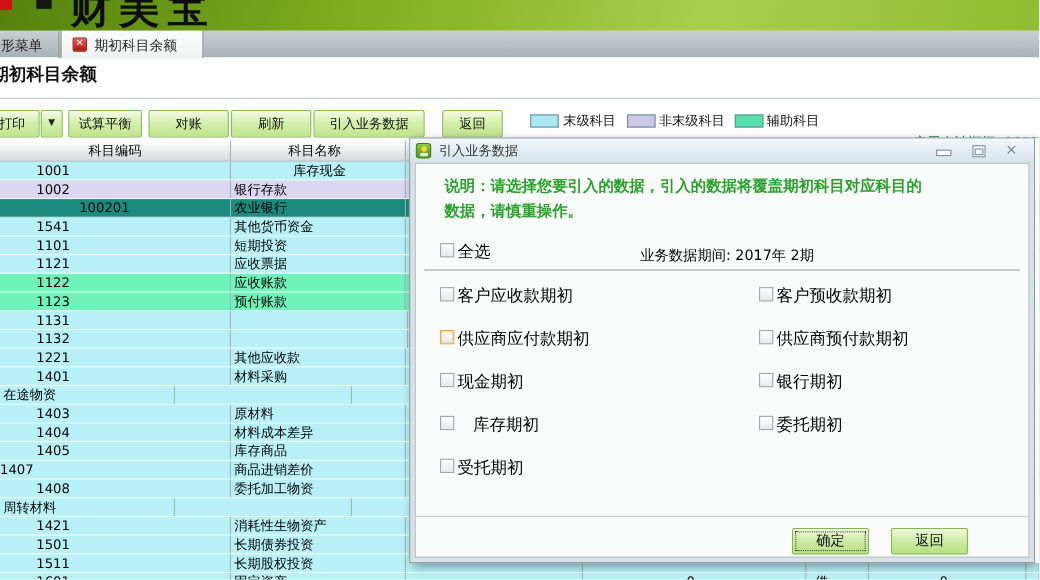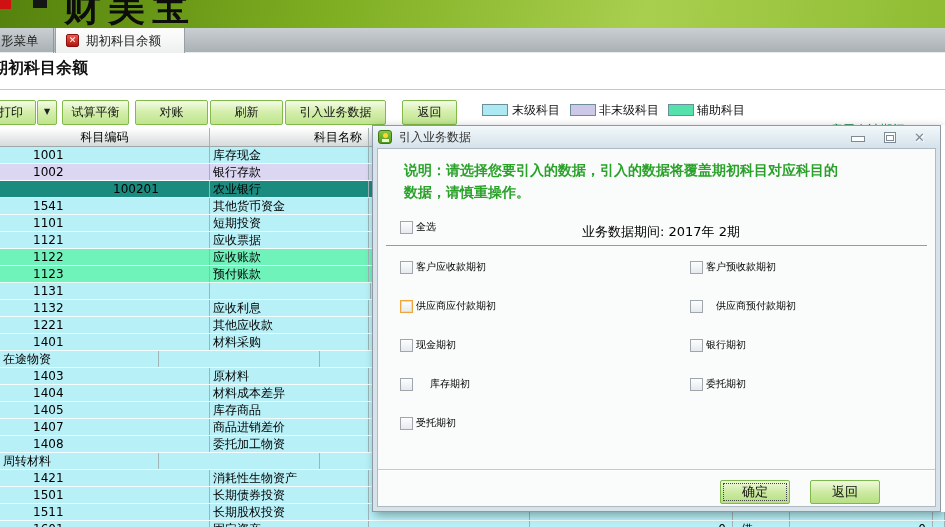--- a/index.html
+++ b/index.html
@@ -55,7 +55,7 @@
   .row-selected{background:#1b8b80;}
   .row-aux{background:#70f2bb;}
   .c-center{text-align:center;}
-  .c-right{text-align:right;padding-right:6px;}
+  .c-right{text-align:center;padding-right:6px;}
   .c-left{padding-left:3px;}
 
   

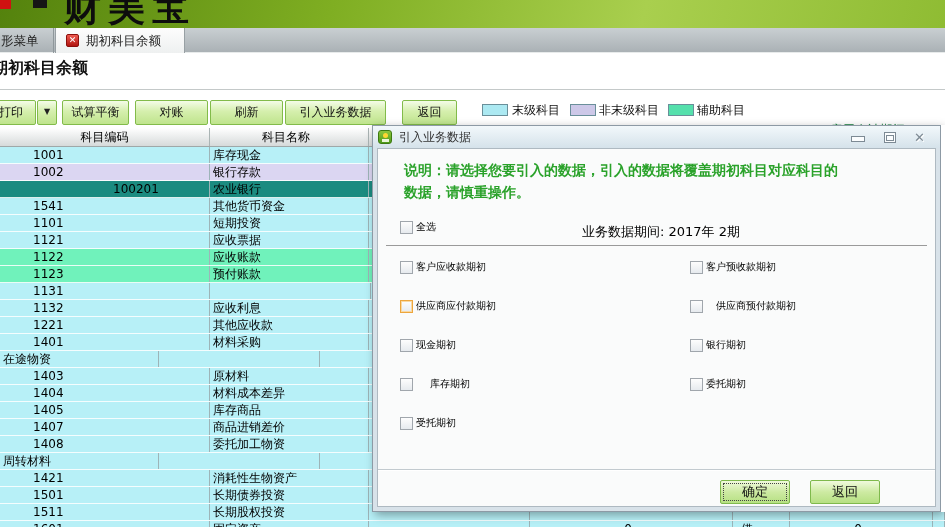--- a/index.html
+++ b/index.html
@@ -144,7 +144,7 @@
     <div id="grid-body">
         <div class="trow row-leaf">
           <div class="gcell" style="width: 210px; flex: 0 0 210px; padding-left: 33px;">1001</div>
-          <div class="gcell c-left" style="width: 159px; flex: 0 0 159px;">库存现金</div>
+          <div class="gcell c-left" style="width: 159px; flex: 0 0 159px; text-align: center;">库存现金</div>
           <div class="gcell" style="width: 161px; flex: 0 0 161px;"></div>
           <div class="gcell" style="width: 203px; flex: 0 0 203px;"></div>
           <div class="gcell" style="width: 57px; flex: 0 0 57px;"></div>

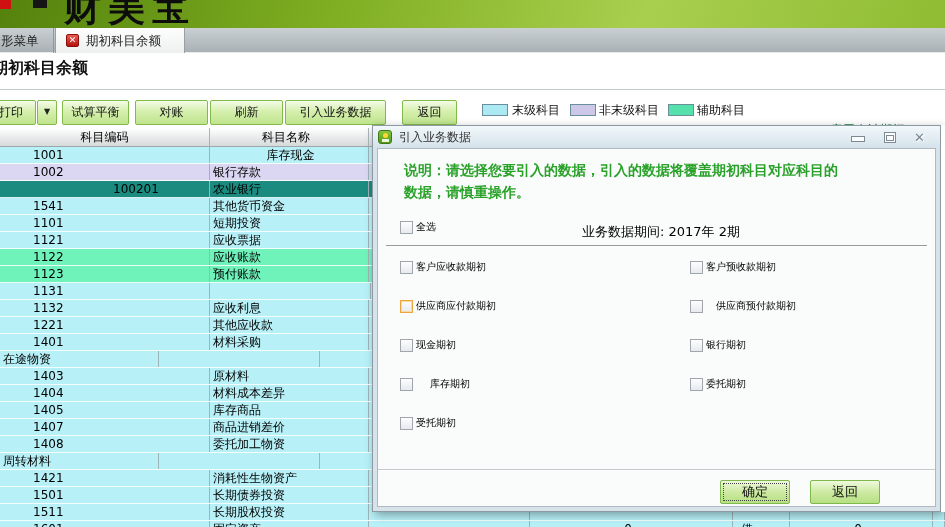--- a/index.html
+++ b/index.html
@@ -161,7 +161,7 @@
           <div class="gcell" style="width: 12px; flex: 0 0 12px;"></div>
         </div>
         <div class="trow row-selected">
-          <div class="gcell" style="width: 210px; flex: 0 0 210px; padding-left: 113px;">100201</div>
+          <div class="gcell" style="width: 210px; flex: 0 0 210px; padding-left: 72px;">100201</div>
           <div class="gcell c-left" style="width: 159px; flex: 0 0 159px;">农业银行</div>
           <div class="gcell" style="width: 161px; flex: 0 0 161px;"></div>
           <div class="gcell" style="width: 203px; flex: 0 0 203px;"></div>

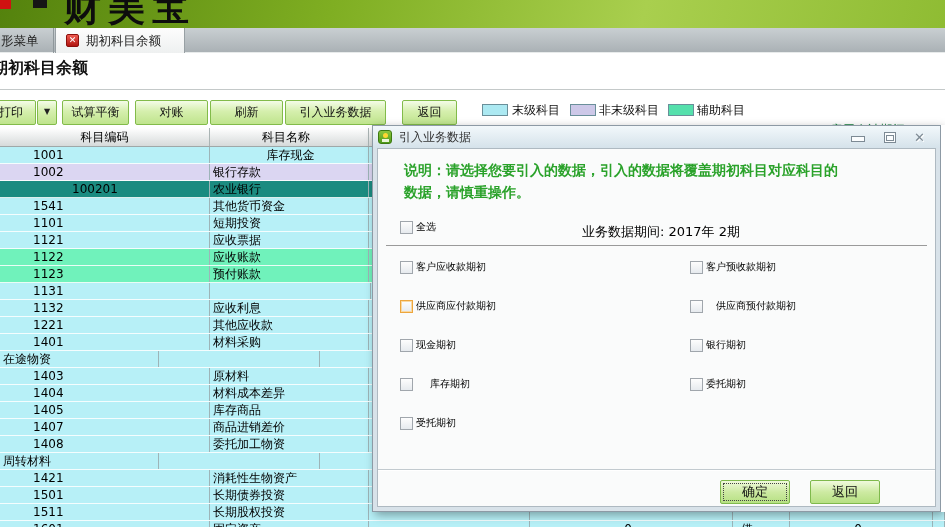--- a/index.html
+++ b/index.html
@@ -78,7 +78,7 @@
   .chk{position:absolute;width:13px;height:13px;box-sizing:border-box;border:1px solid #a0a6ac;
     background:linear-gradient(#fdfdfd,#e6eaee);}
   .chk-focused{border:1px solid #eda63d;box-shadow:inset 0 0 0 1px #f9d9a3;}
-  .chk-label{position:absolute;font-size:10px;color:#000;white-space:nowrap;}
+  .chk-label{position:absolute;font-size:15px;color:#000;white-space:nowrap;}
   .dlg-period{position:absolute;left:204px;top:74px;font-size:13px;color:#000;}
   .dlg-sep{position:absolute;left:8px;top:96px;right:8px;height:1px;background:#9a9a9a;}
   .dlg-footer-line{position:absolute;left:0;right:0;top:320px;border-top:1px solid #c2cacf;box-shadow:0 1px 0 #fff;}

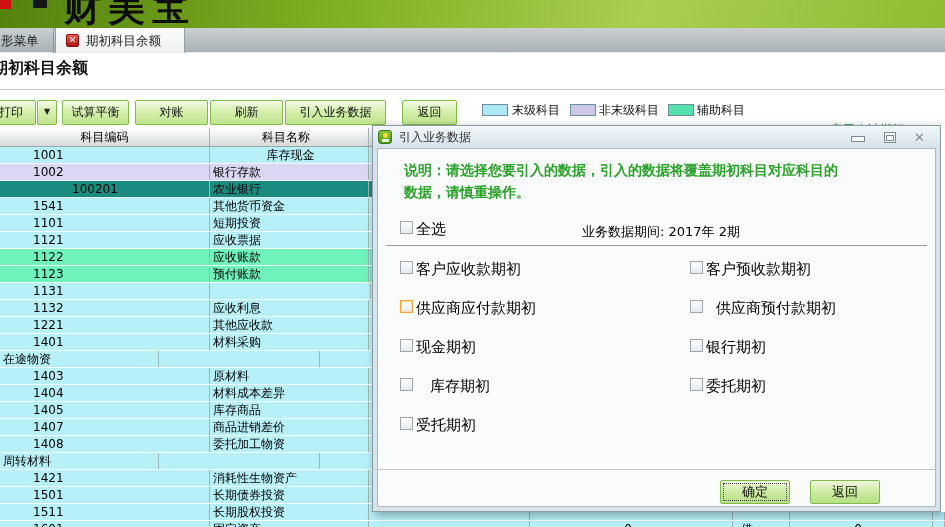--- a/index.html
+++ b/index.html
@@ -224,7 +224,6 @@
         </div>
         <div class="trow row-leaf">
           <div class="gcell" style="width: 210px; flex: 0 0 210px; padding-left: 33px;">1132</div>
-          <div class="gcell c-left" style="width: 159px; flex: 0 0 159px;">应收利息</div>
           <div class="gcell" style="width: 161px; flex: 0 0 161px;"></div>
           <div class="gcell" style="width: 203px; flex: 0 0 203px;"></div>
           <div class="gcell" style="width: 57px; flex: 0 0 57px;"></div>

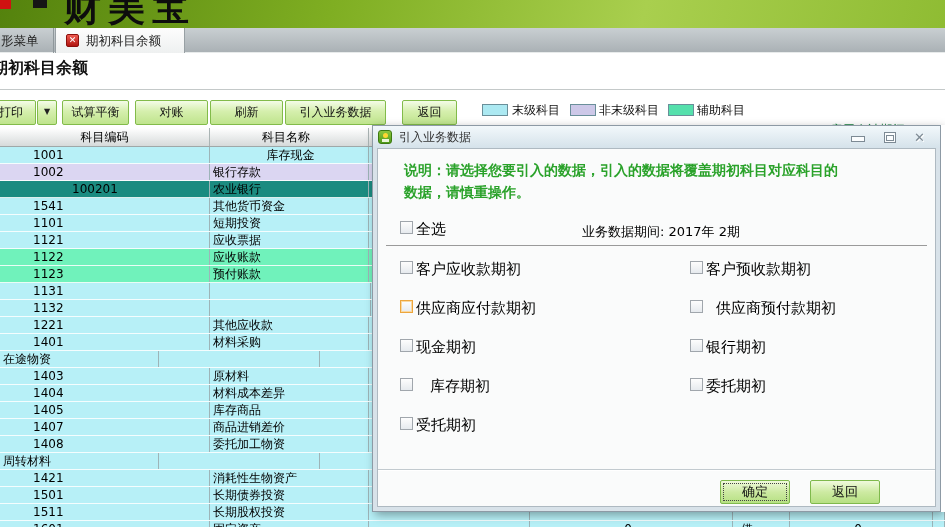--- a/index.html
+++ b/index.html
@@ -377,7 +377,7 @@
           <div class="chk chk-focused" style="left: 22px; top: 151px;"></div>
           <div class="chk-label" style="left: 38px; top: 150px;">供应商应付款期初</div>
           <div class="chk" style="left: 312px; top: 151px;"></div>
-          <div class="chk-label" style="left: 328px; top: 150px; margin-left: 10px;">供应商预付款期初</div>
+          <div class="chk-label" style="left: 328px; top: 150px;">供应商预付款期初</div>
           <div class="chk" style="left: 22px; top: 190px;"></div>
           <div class="chk-label" style="left: 38px; top: 189px;">现金期初</div>
           <div class="chk" style="left: 312px; top: 190px;"></div>

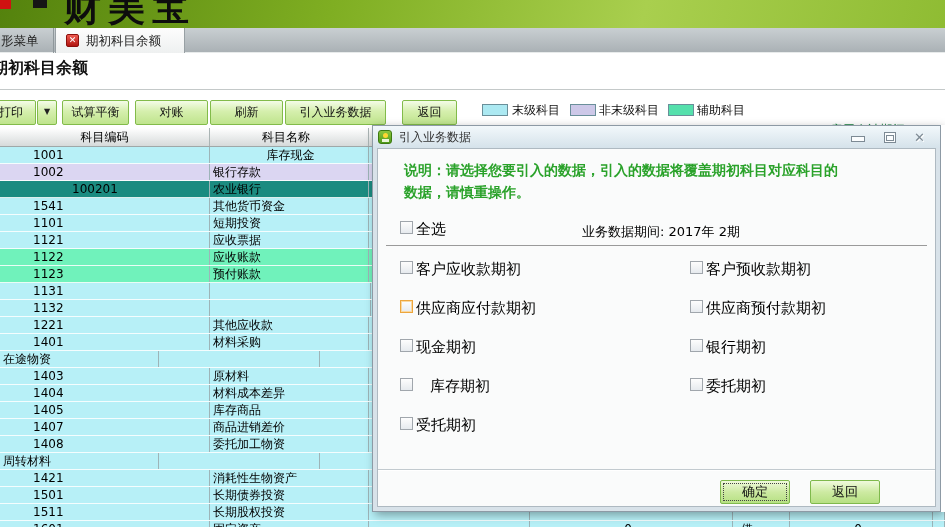--- a/index.html
+++ b/index.html
@@ -284,7 +284,7 @@
           <div class="gcell" style="width: 12px; flex: 0 0 12px;"></div>
         </div>
         <div class="trow row-leaf">
-          <div class="gcell" style="width: 210px; flex: 0 0 210px; padding-left: 33px;">1407</div>
+          <div class="gcell" style="width: 210px; flex: 0 0 210px; ">1407</div>
           <div class="gcell c-left" style="width: 159px; flex: 0 0 159px;">商品进销差价</div>
           <div class="gcell" style="width: 161px; flex: 0 0 161px;"></div>
           <div class="gcell" style="width: 203px; flex: 0 0 203px;"></div>

